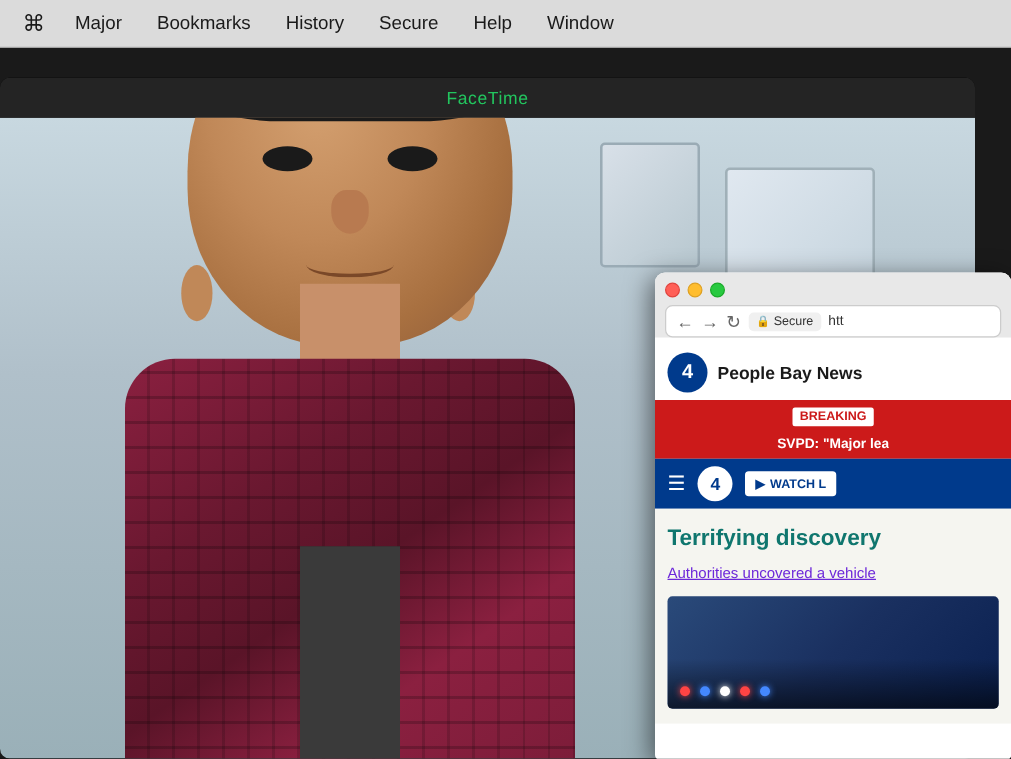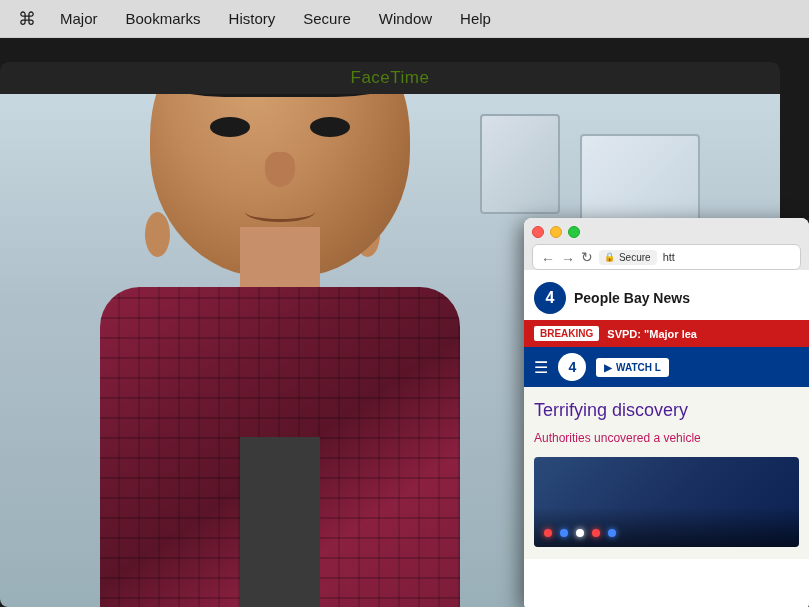--- a/index.html
+++ b/index.html
@@ -470,8 +470,8 @@
   <span class="menu-item">Bookmarks</span>
   <span class="menu-item">History</span>
   <span class="menu-item">Secure</span>
+  <span class="menu-item">Help</span>
   <span class="menu-item">Window</span>
-  <span class="menu-item">Help</span>
 </div>
 
 <div class="facetime-window">

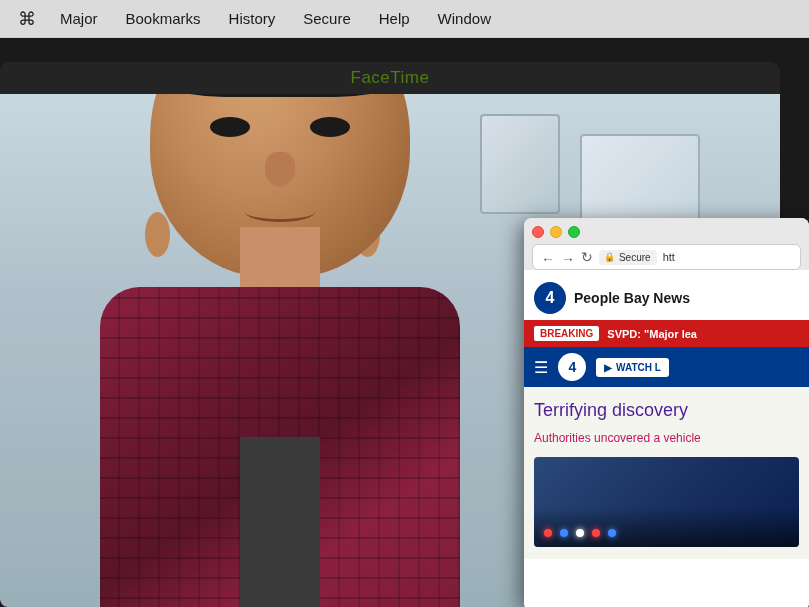--- a/index.html
+++ b/index.html
@@ -67,8 +67,8 @@
       z-index: 20;
     }
     .facetime-title {
-      font-size: 17px;
-      color: #4d7c0f;
+      font-size: 14px;
+      color: #22c55e;
       letter-spacing: 0.5px;
     }
 

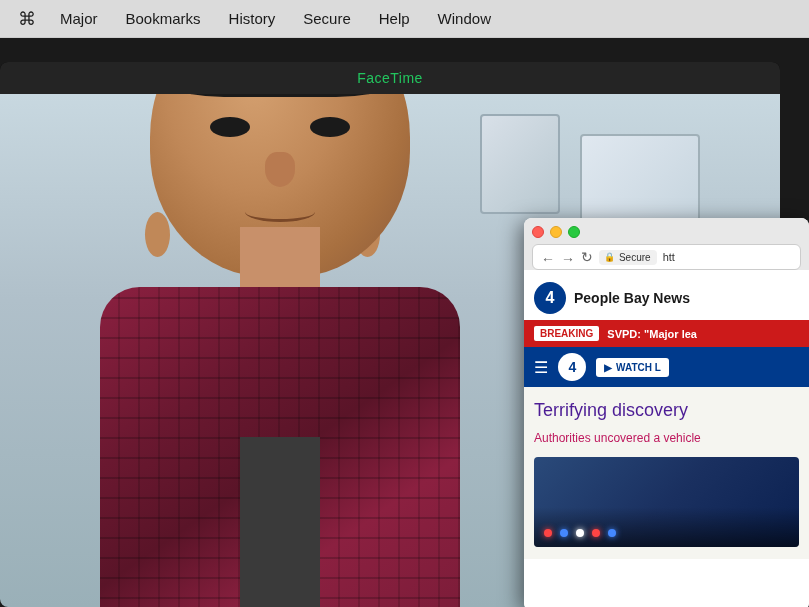--- a/index.html
+++ b/index.html
@@ -345,6 +345,7 @@
       align-items: center;
       padding: 6px 10px;
       gap: 8px;
+      flex-direction: column;
     }
     .breaking-label {
       background: #fff;

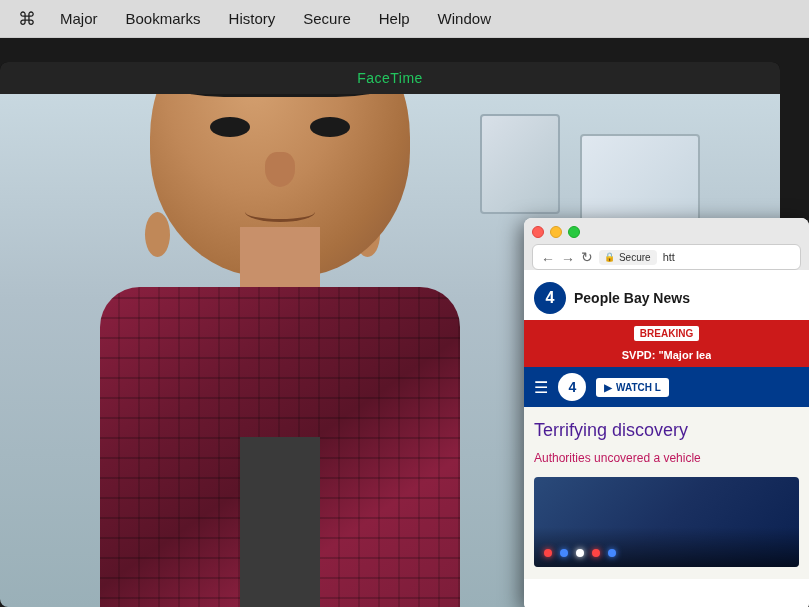--- a/index.html
+++ b/index.html
@@ -411,8 +411,8 @@
     }
     .article-title {
       font-size: 18px;
-      font-weight: normal;
-      color: #4c1d95;
+      font-weight: bold;
+      color: #0f766e;
       line-height: 1.3;
       margin-bottom: 8px;
     }

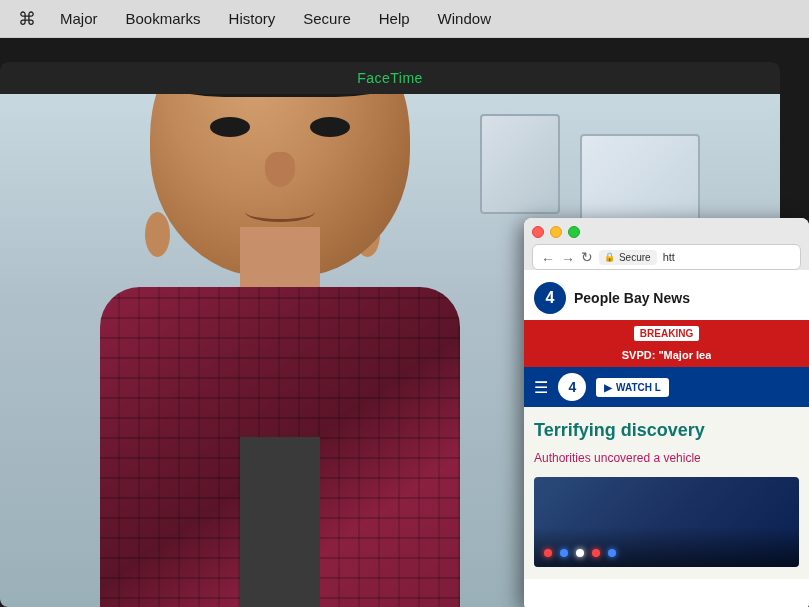--- a/index.html
+++ b/index.html
@@ -418,9 +418,10 @@
     }
     .article-subtitle {
       font-size: 12px;
-      color: #be185d;
+      color: #6d28d9;
       line-height: 1.4;
       margin-bottom: 10px;
+      text-decoration: underline;
     }
     .article-image {
       width: 100%;

